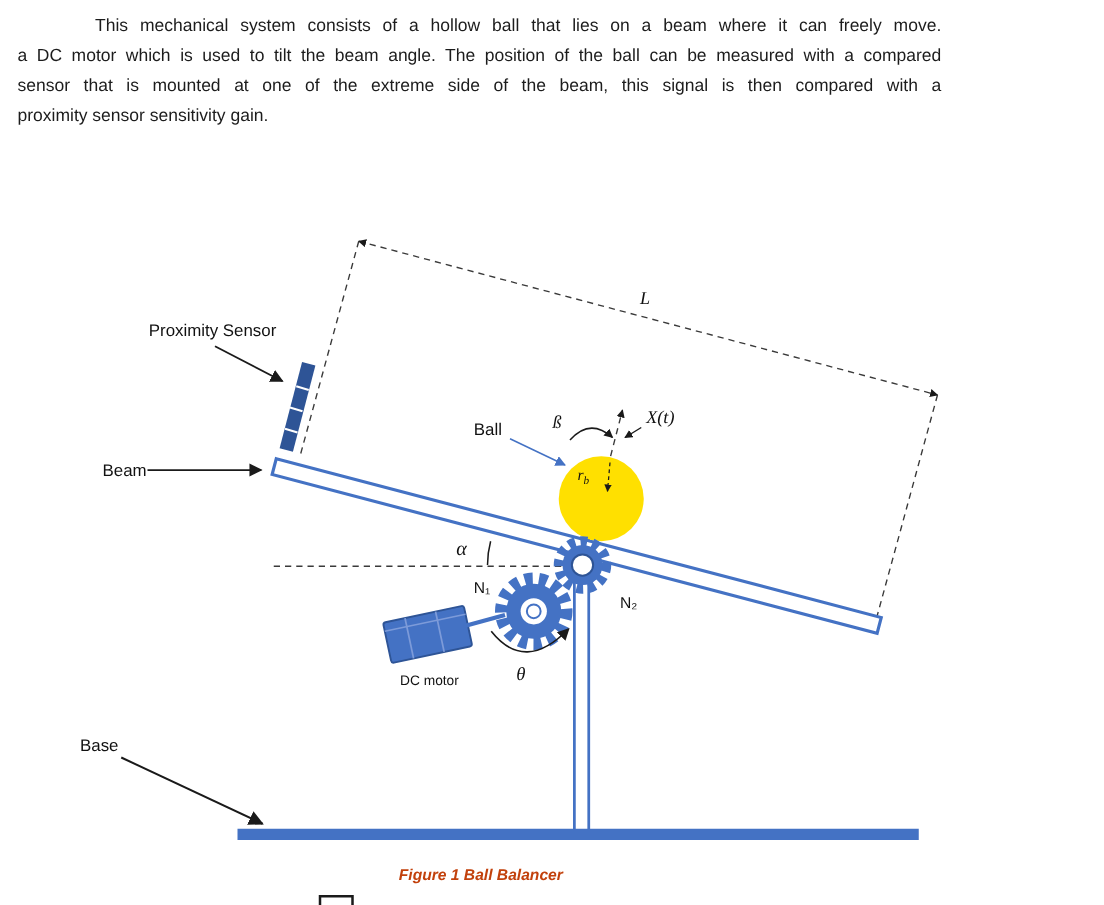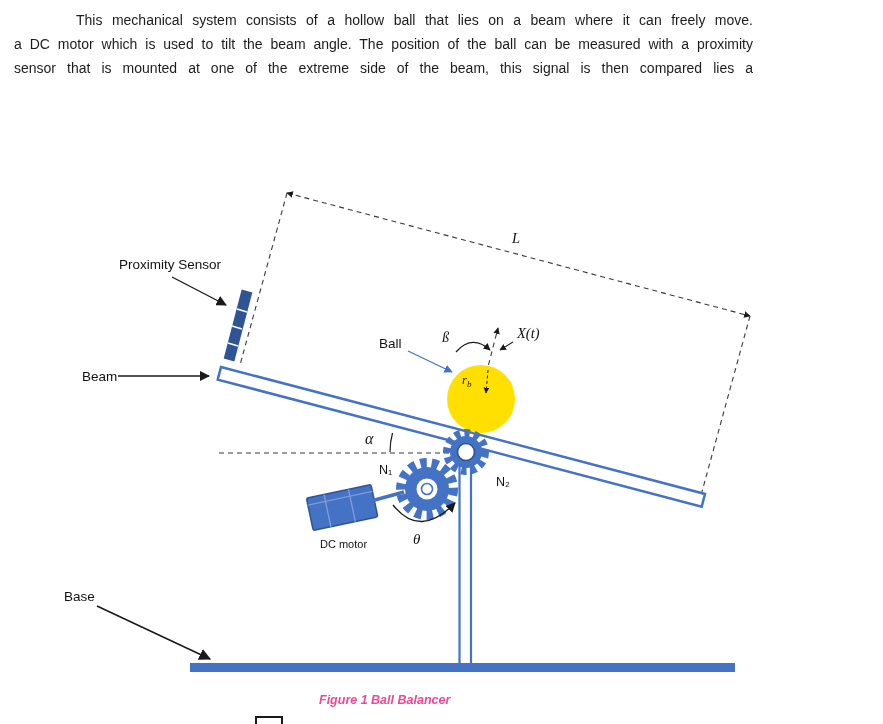--- a/index.html
+++ b/index.html
@@ -40,7 +40,7 @@
 
   <div class="paragraph">
     <div class="line indent">This mechanical system consists of a hollow ball that lies on a beam where it can freely move.</div>
-    <div class="line">a DC motor which is used to tilt the beam angle. The position of the ball can be measured with a proximity</div>
+    <div class="line">a DC motor which is used to tilt the beam angle. The position of the ball can be measured with a compared</div>
     <div class="line">sensor that is mounted at one of the extreme side of the beam, this signal is then compared lies a</div>
   </div>
 

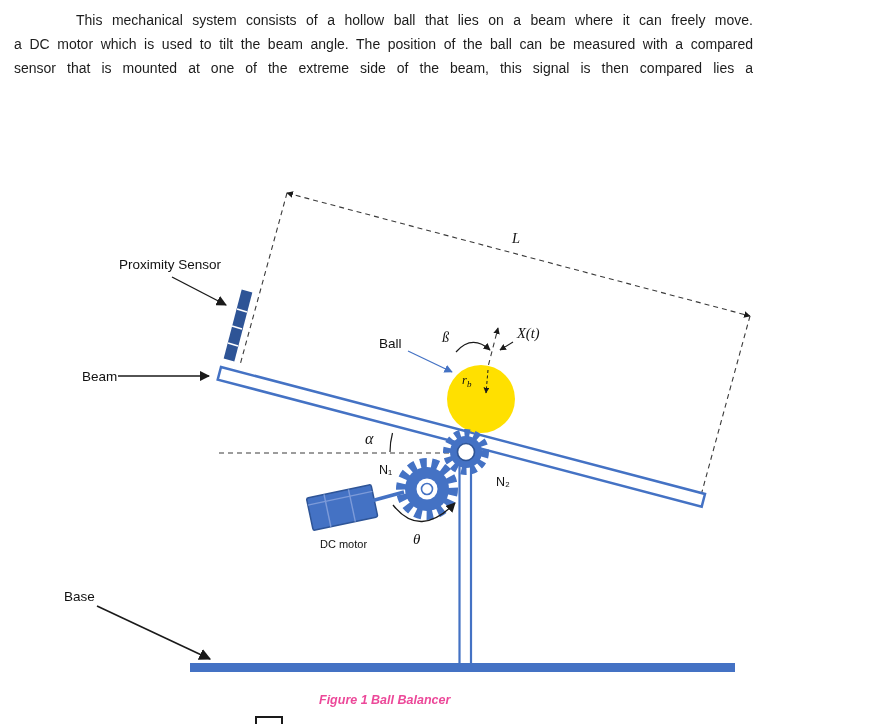--- a/index.html
+++ b/index.html
@@ -41,7 +41,7 @@
   <div class="paragraph">
     <div class="line indent">This mechanical system consists of a hollow ball that lies on a beam where it can freely move.</div>
     <div class="line">a DC motor which is used to tilt the beam angle. The position of the ball can be measured with a compared</div>
-    <div class="line">sensor that is mounted at one of the extreme side of the beam, this signal is then compared lies a</div>
+    <div class="line">sensor that is mounted at one of the extreme side of the beam, this signal is then compared with a</div>
   </div>
 
   <svg width="883" height="724" viewBox="0 0 883 724">

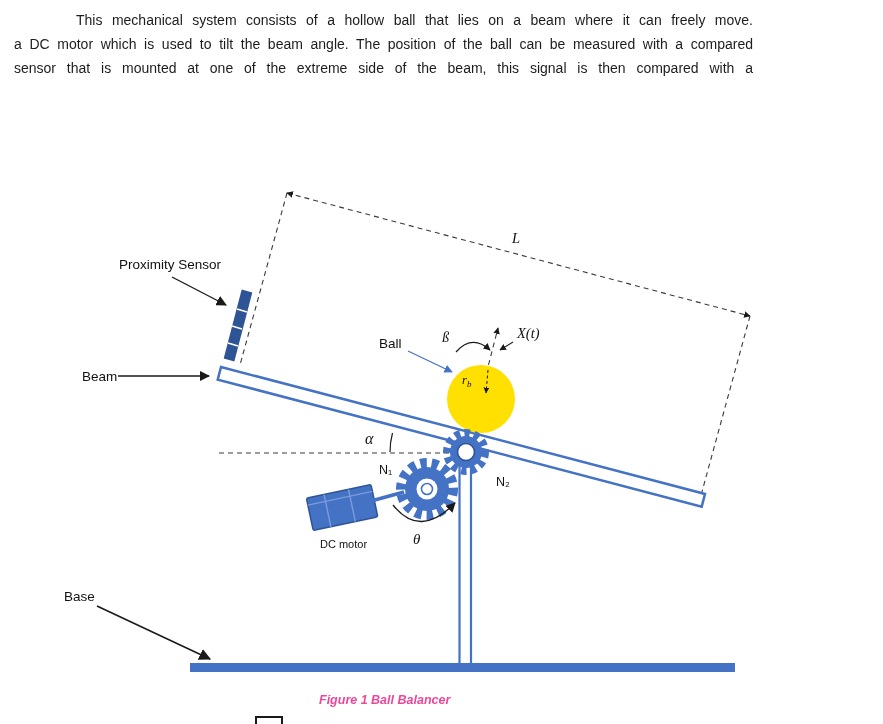--- a/index.html
+++ b/index.html
@@ -42,6 +42,7 @@
     <div class="line indent">This mechanical system consists of a hollow ball that lies on a beam where it can freely move.</div>
     <div class="line">a DC motor which is used to tilt the beam angle. The position of the ball can be measured with a compared</div>
     <div class="line">sensor that is mounted at one of the extreme side of the beam, this signal is then compared with a</div>
+    <div class="line last">proximity sensor sensitivity gain.</div>
   </div>
 
   <svg width="883" height="724" viewBox="0 0 883 724">

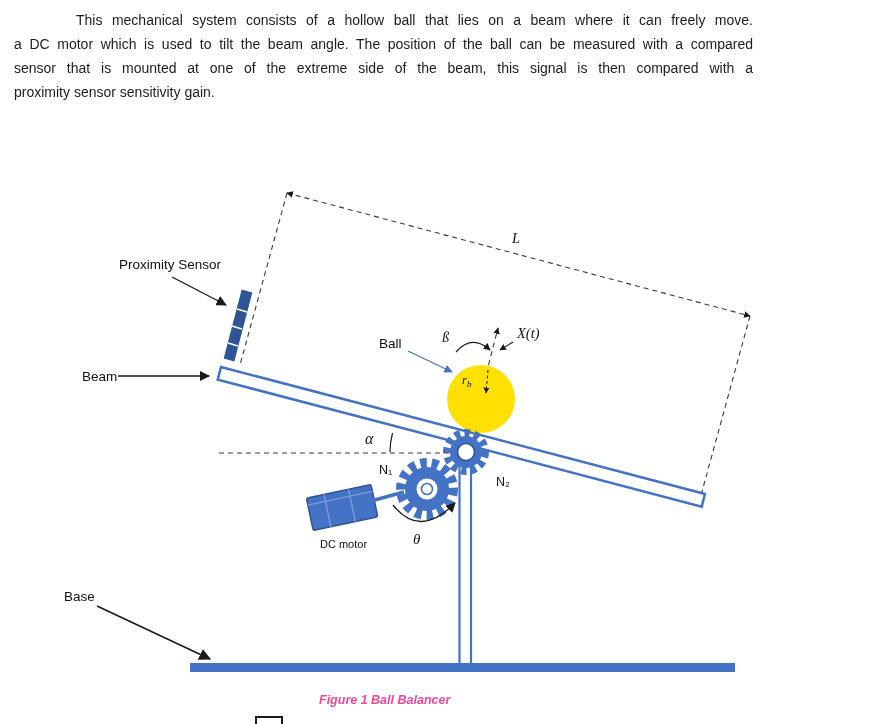--- a/index.html
+++ b/index.html
@@ -30,7 +30,7 @@
   .small{ font-family:"Liberation Sans",sans-serif; font-size:11px; fill:#111111; }
   .caption{
     position:absolute; top:693px; left:319px;
-    color:#ec4899; font-style:italic; font-size:12.5px; font-weight:bold;text-align:right;
+    color:#c2410c; font-style:italic; font-size:12.5px; font-weight:bold;text-align:right;
   }
 </style>
 </head>

